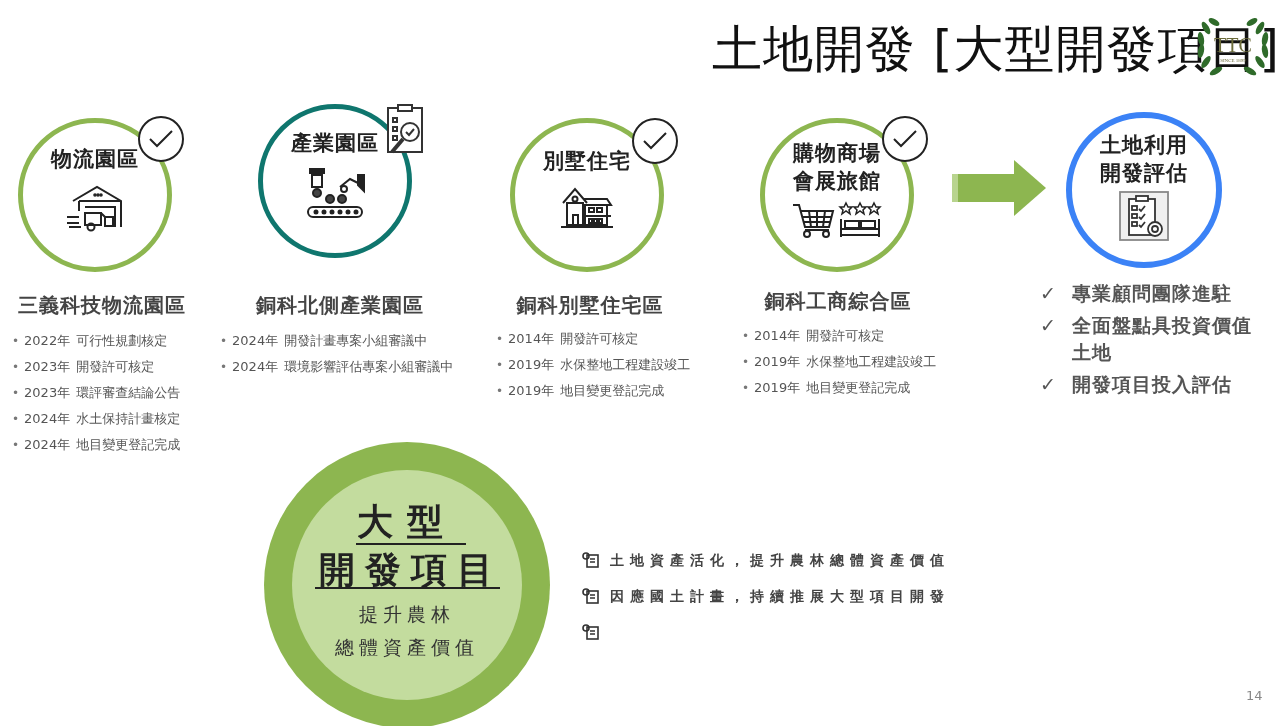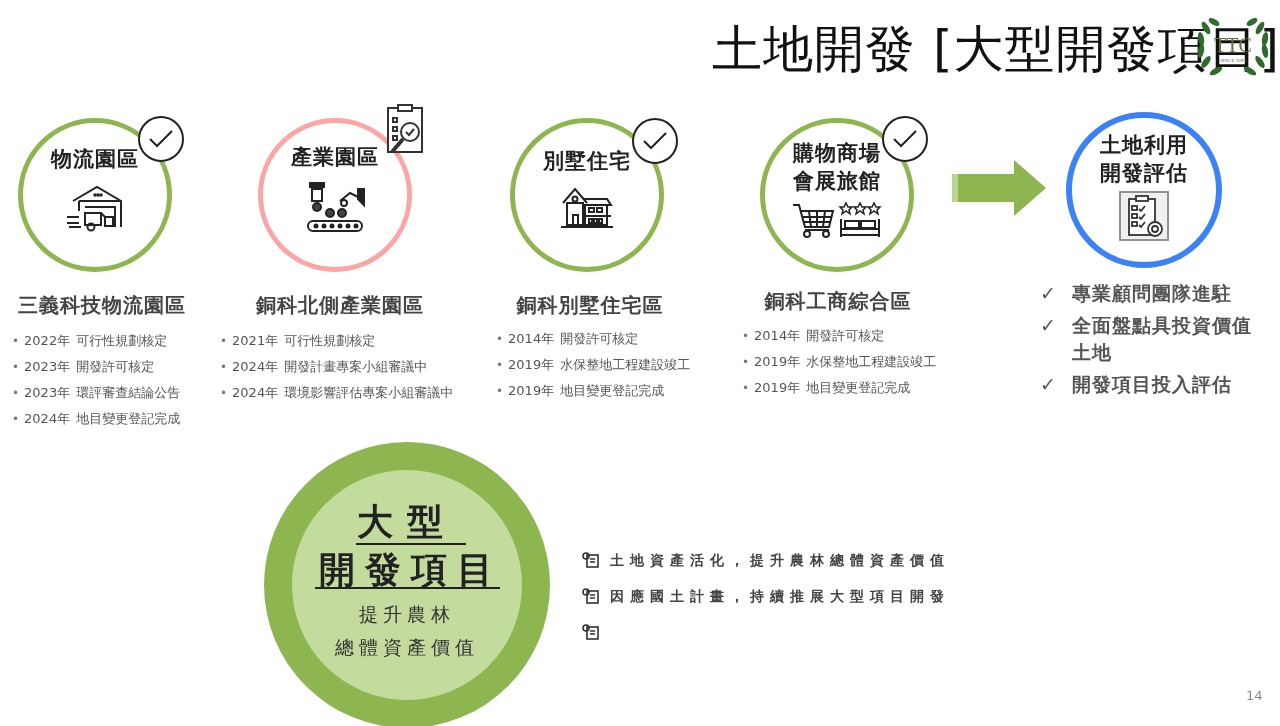--- a/index.html
+++ b/index.html
@@ -110,7 +110,7 @@
     </svg>
 </div>
 
-<div class="ring" style="left:258px;top:118px;width:154px;height:154px;border:5px solid #fca5a5;">
+<div class="ring" style="left:258px;top:104px;width:154px;height:154px;border:5px solid #0f766e;">
   <div class="label" style="margin-top:-8px;">產業園區</div>
   <div class="icon">
     <svg width="62" height="54" viewBox="0 0 62 54" fill="none" stroke="#222" stroke-width="2">

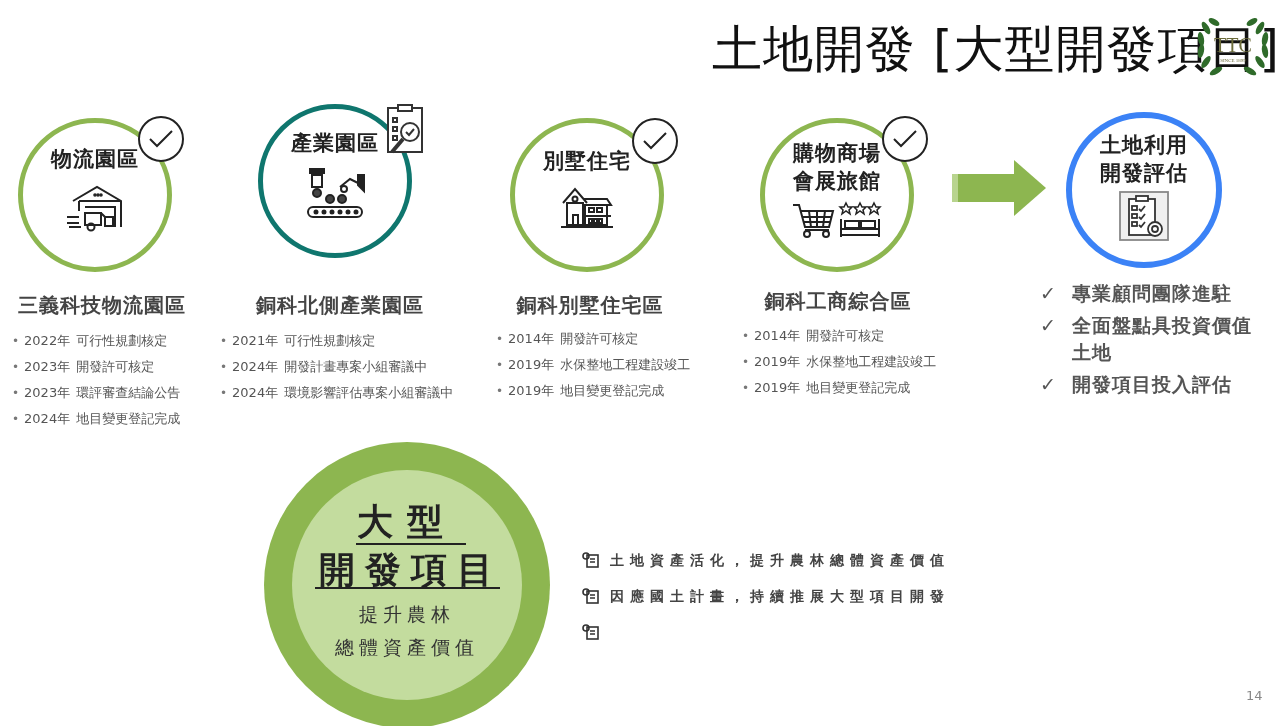--- a/index.html
+++ b/index.html
@@ -236,7 +236,6 @@
 </ul>
 
 <ul class="bullets" style="left:220px;top:328px;">
-  <li><span class="dot">•</span><span class="yr">2021年</span><span>可行性規劃核定</span></li>
   <li><span class="dot">•</span><span class="yr">2024年</span><span>開發計畫專案小組審議中</span></li>
   <li><span class="dot">•</span><span class="yr">2024年</span><span>環境影響評估專案小組審議中</span></li>
 </ul>

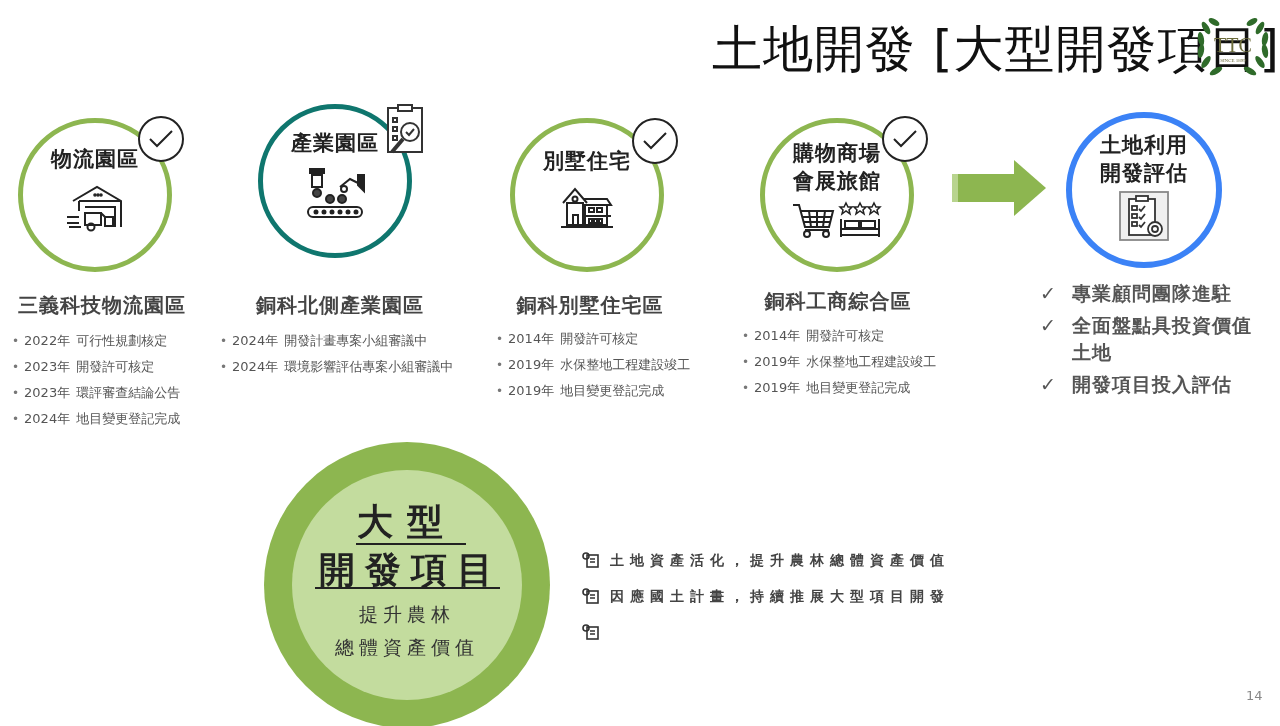--- a/index.html
+++ b/index.html
@@ -232,6 +232,7 @@
   <li><span class="dot">•</span><span class="yr">2022年</span><span>可行性規劃核定</span></li>
   <li><span class="dot">•</span><span class="yr">2023年</span><span>開發許可核定</span></li>
   <li><span class="dot">•</span><span class="yr">2023年</span><span>環評審查結論公告</span></li>
+  <li><span class="dot">•</span><span class="yr">2024年</span><span>水土保持計畫核定</span></li>
   <li><span class="dot">•</span><span class="yr">2024年</span><span>地目變更登記完成</span></li>
 </ul>
 

